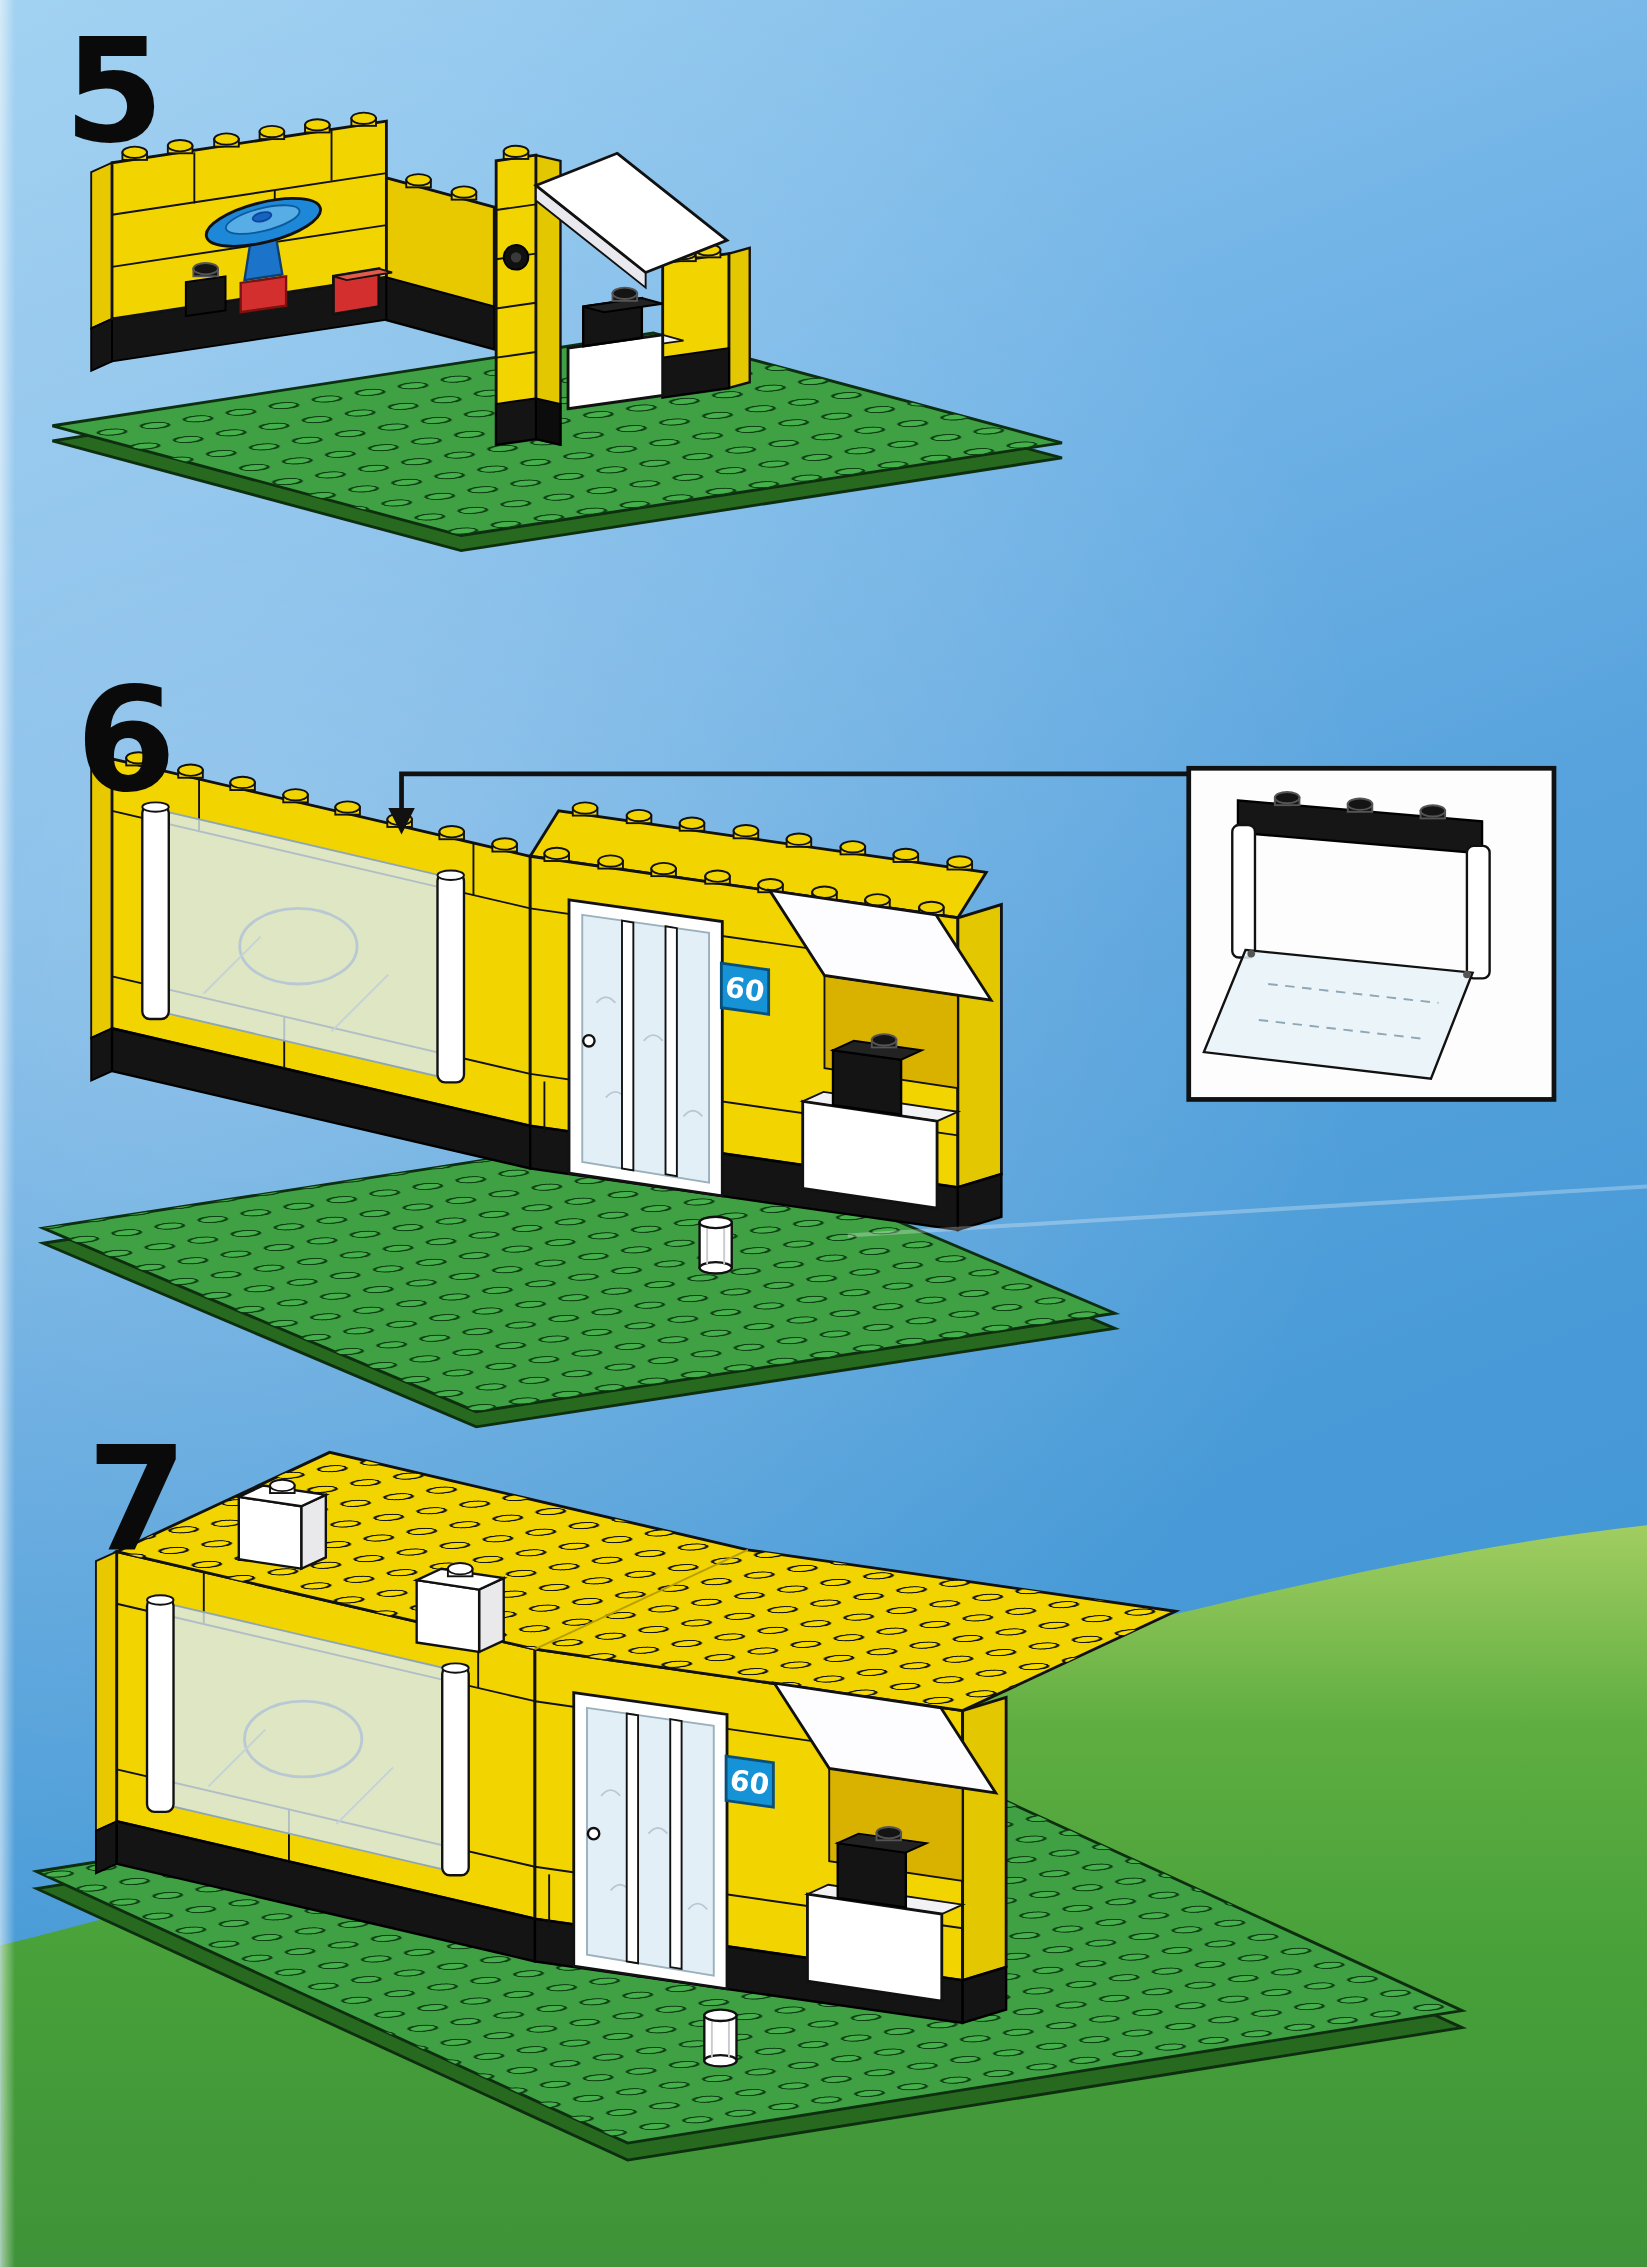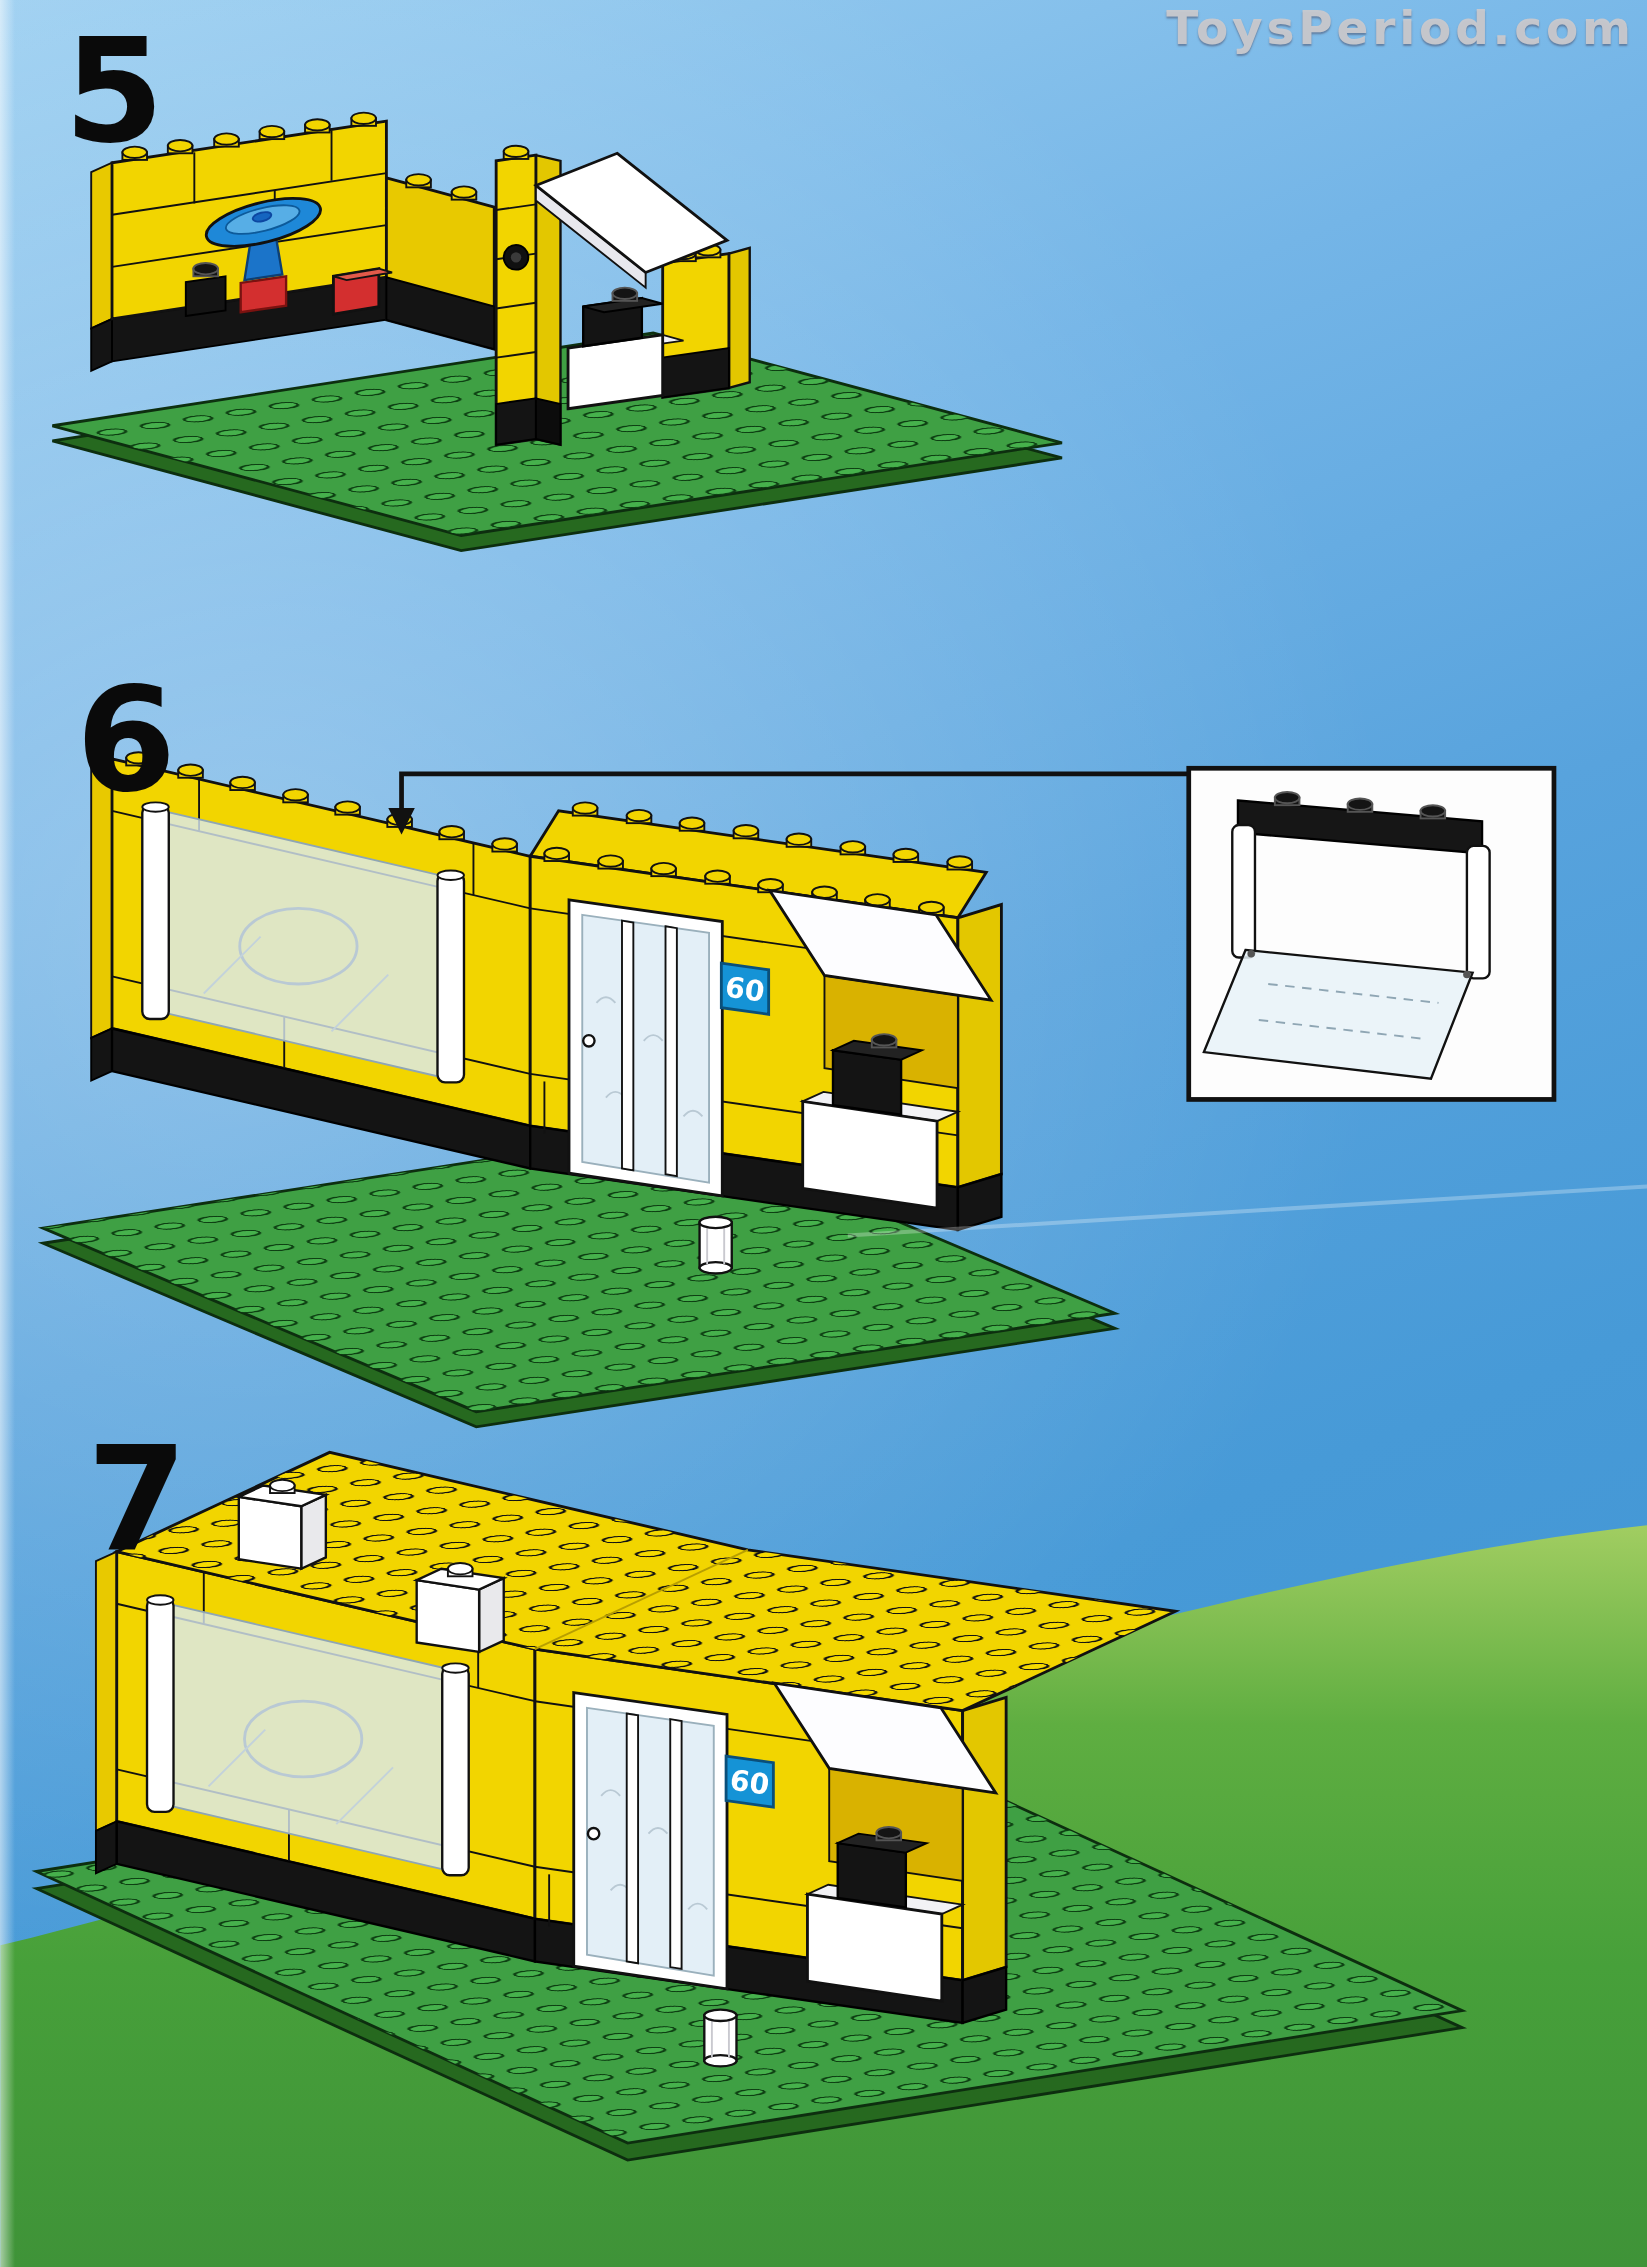--- a/index.html
+++ b/index.html
@@ -378,7 +378,6 @@
     </g>
   </svg>
 
-  <div class="watermark">ToysPeriod.com</div>
   <div class="step-number num5">5</div>
   <div class="step-number num6">6</div>
   <div class="step-number num7">7</div>

